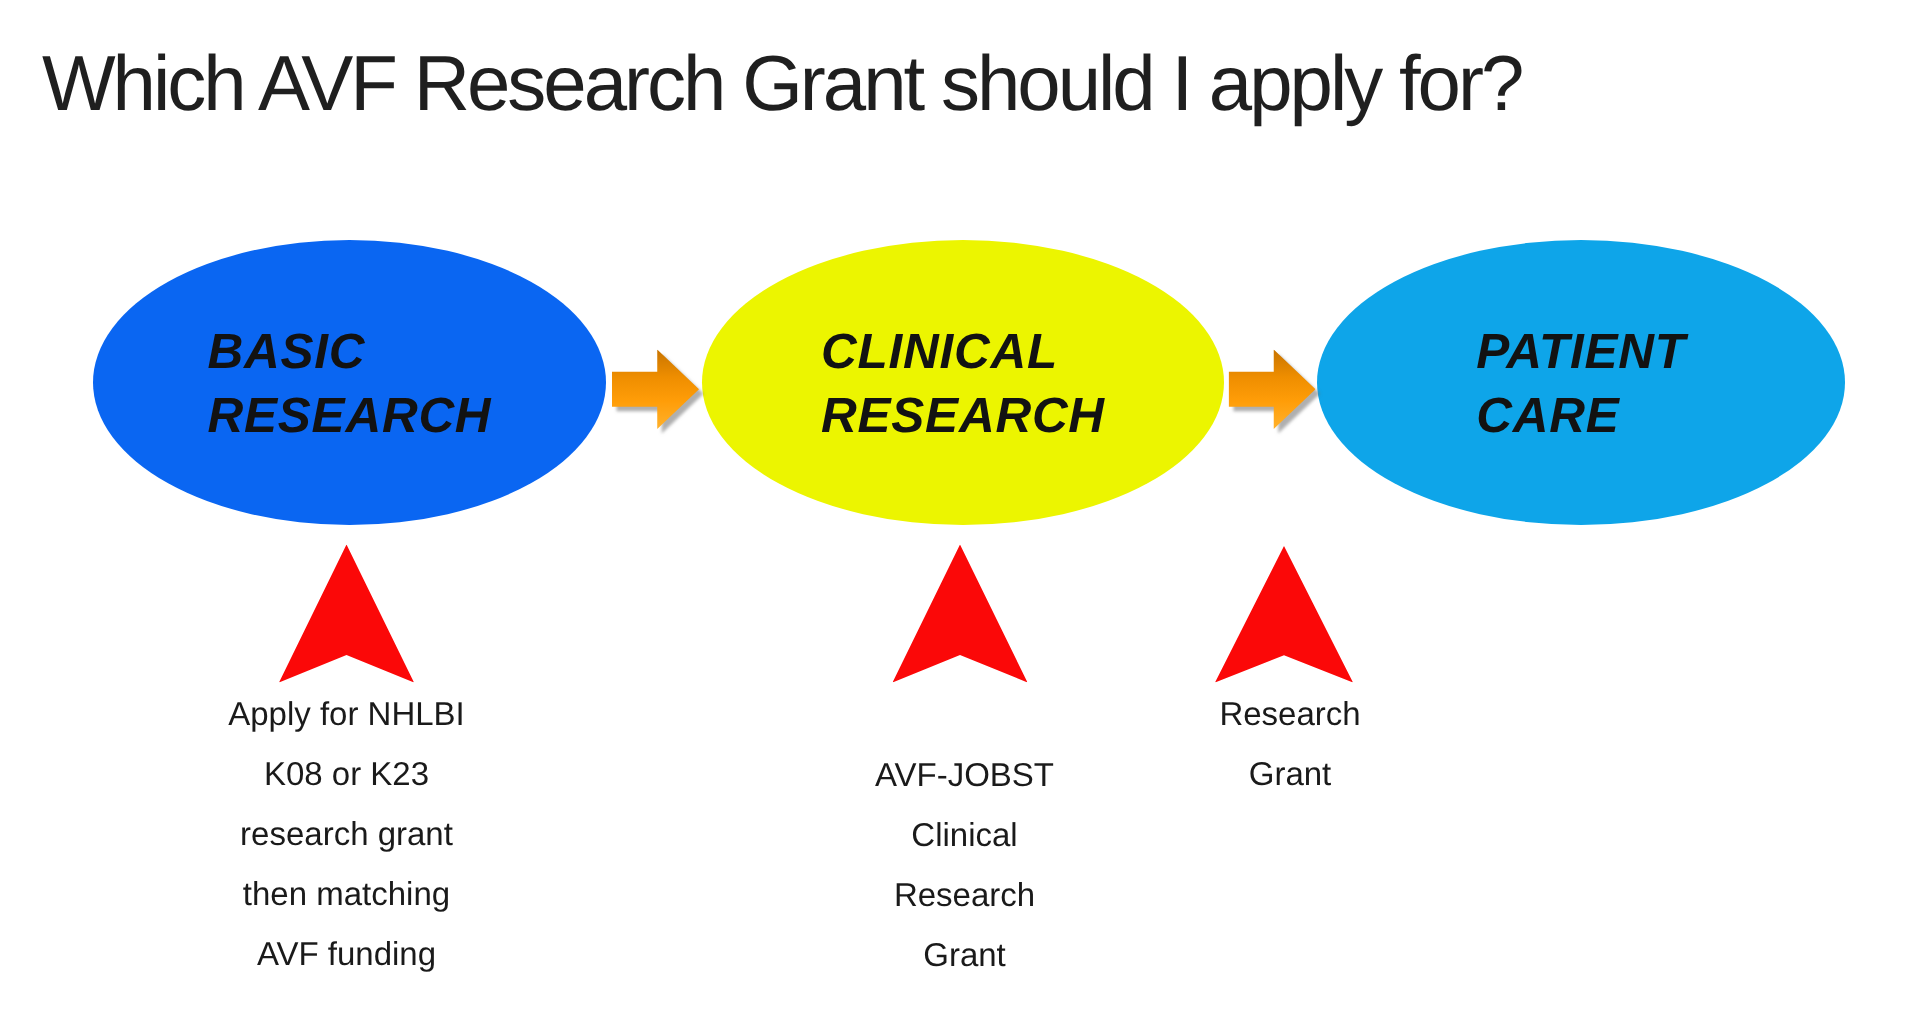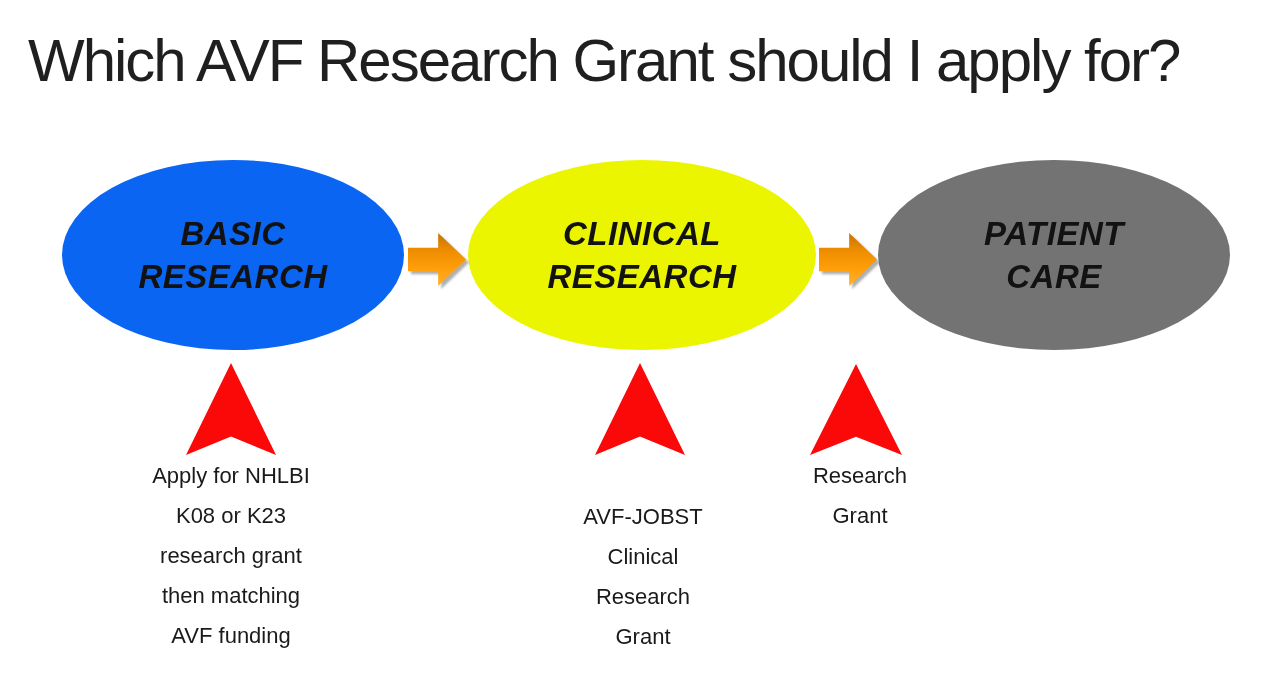--- a/index.html
+++ b/index.html
@@ -20,7 +20,7 @@
     left: 28px;
     top: 26px;
     margin: 0;
-    font-size: 60px;
+    font-size: 52px;
     font-weight: 400;
     letter-spacing: -2px;
     color: #1f1f1f;

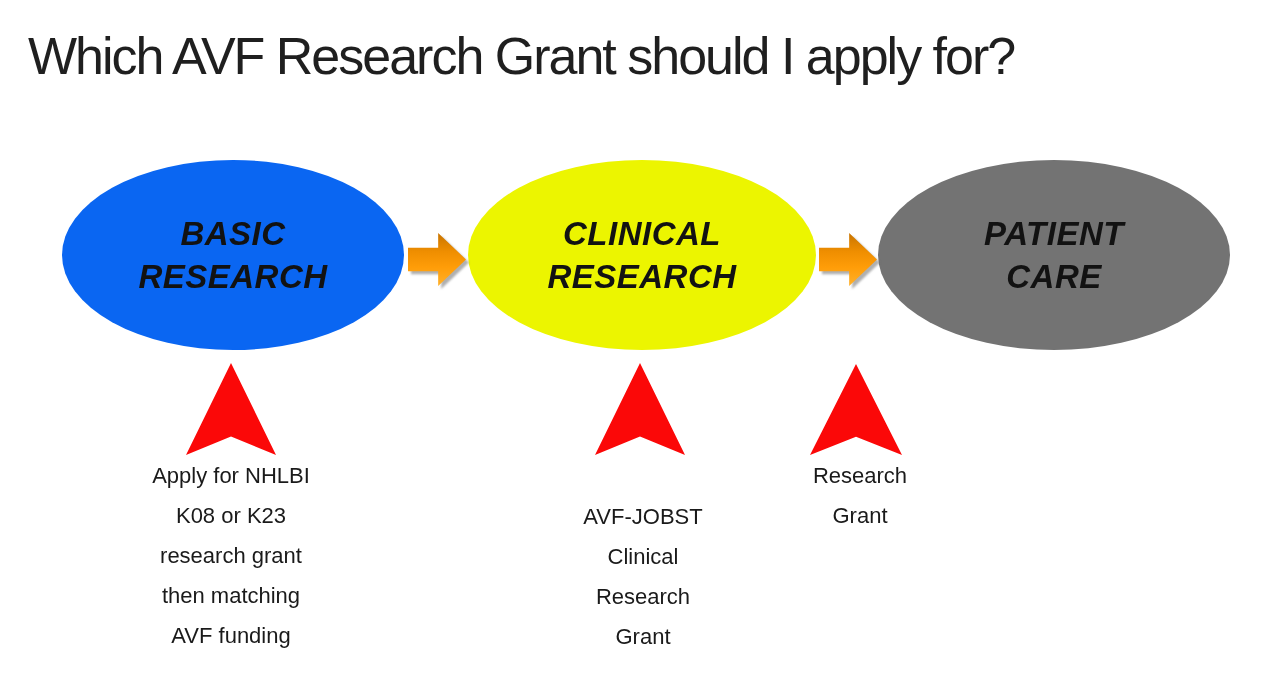--- a/index.html
+++ b/index.html
@@ -34,7 +34,6 @@
     display: flex;
     align-items: center;
     justify-content: center;
-    text-align: center;
   }
   .ellipse .ellipse-label {
     font-weight: bold;

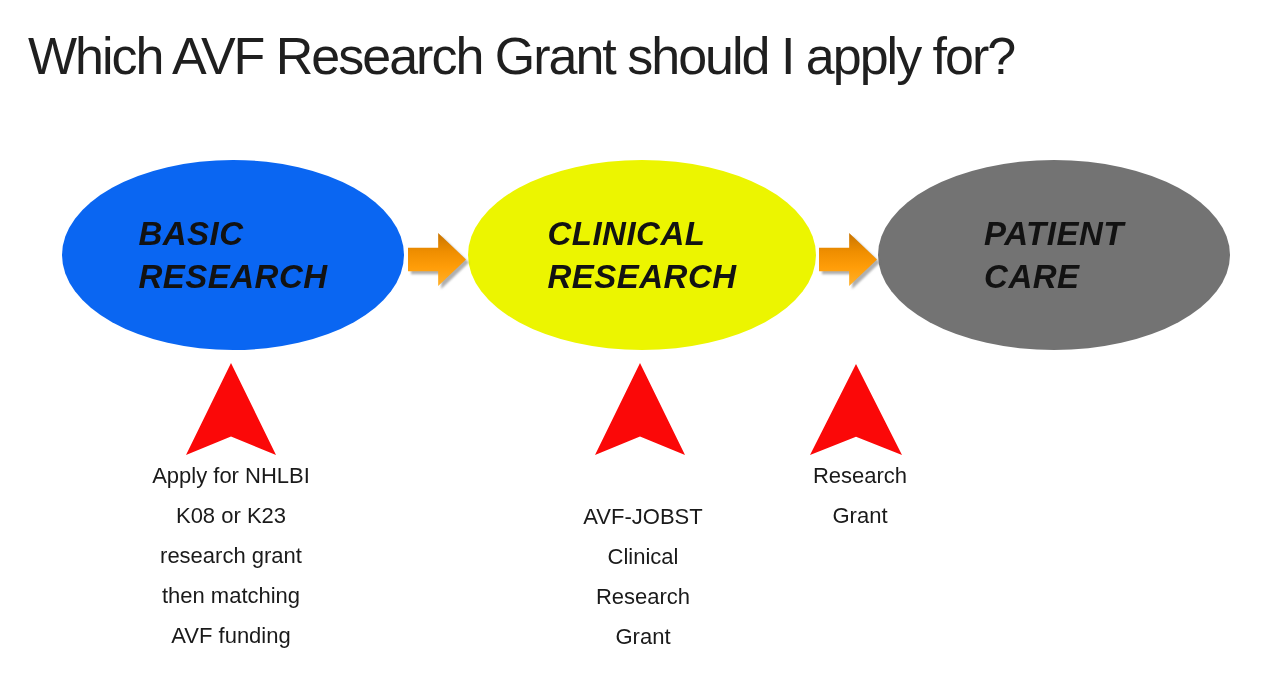--- a/index.html
+++ b/index.html
@@ -45,7 +45,7 @@
   }
   .ellipse-basic    { left: 62px;  width: 342px; background: #0A66F2; }
   .ellipse-clinical { left: 468px; width: 348px; background: #ECF500; }
-  .ellipse-patient  { left: 878px; width: 352px; background: #737373; }
+  .ellipse-patient  { left: 878px; width: 352px; background: #0ea5e9; }
 
   .flow-arrow {
     position: absolute;

